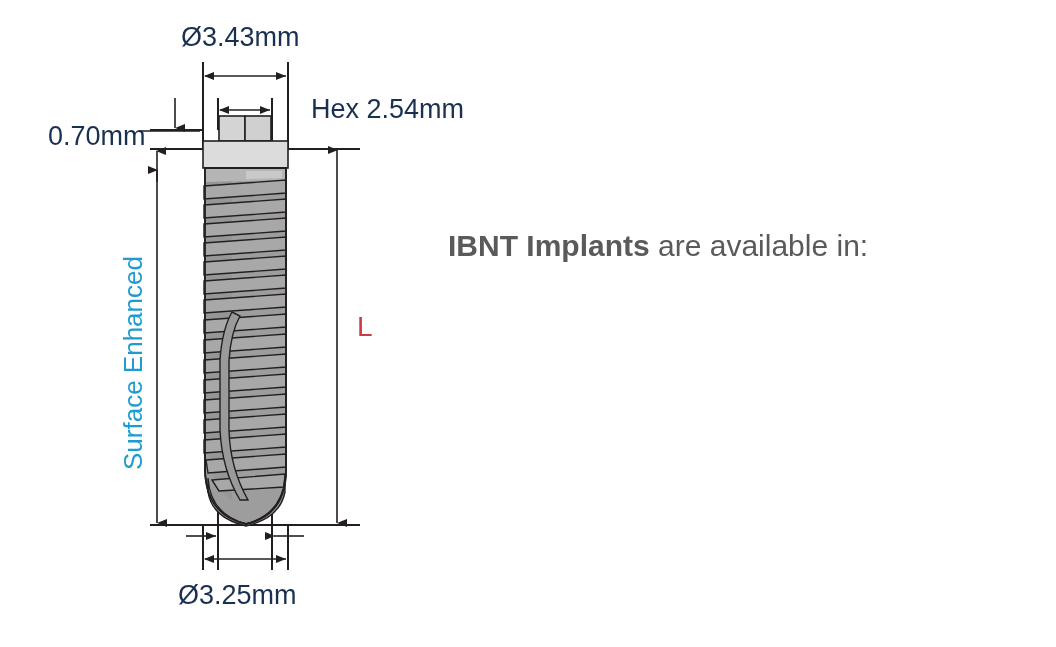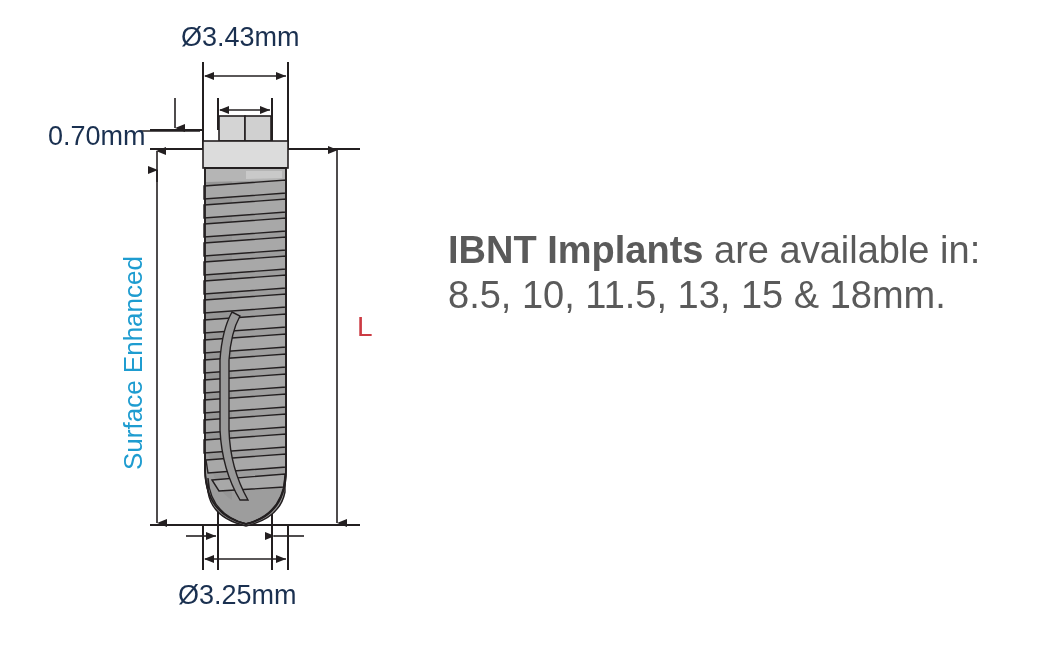--- a/index.html
+++ b/index.html
@@ -130,6 +130,7 @@
 
   <div class="lbl dim-txt" style="left:181px;top:24px;">Ø3.43mm</div>
 
+  <div class="lbl dim-txt" style="left:311px;top:96px;">Hex 2.54mm</div>
 
   <div class="lbl dim-txt" style="left:48px;top:123px;">0.70mm</div>
 

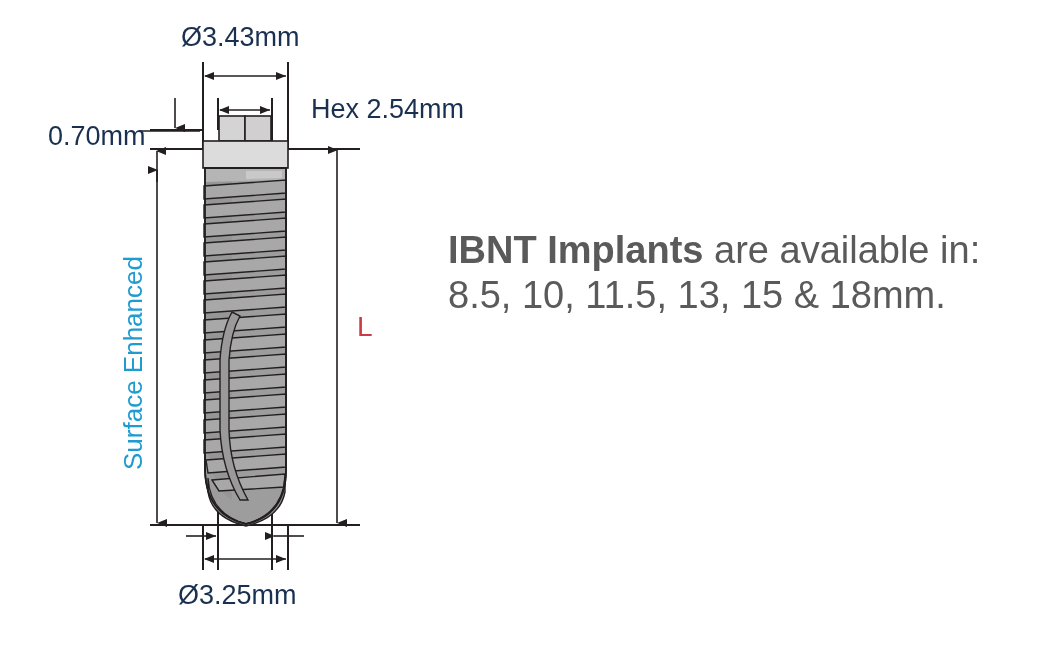--- a/index.html
+++ b/index.html
@@ -16,7 +16,7 @@
   .red{color:#cc3b43;}
   .rot{transform:rotate(-90deg);transform-origin:left top;}
   .info{position:absolute;left:448px;top:228px;width:560px;}
-  .info div{font-size:38px;line-height:1.19;white-space:nowrap;}
+  .info div{font-size:30px;line-height:1.19;white-space:nowrap;}
   .info .b{font-weight:bold;}
   svg{position:absolute;left:0;top:0;}
 </style>

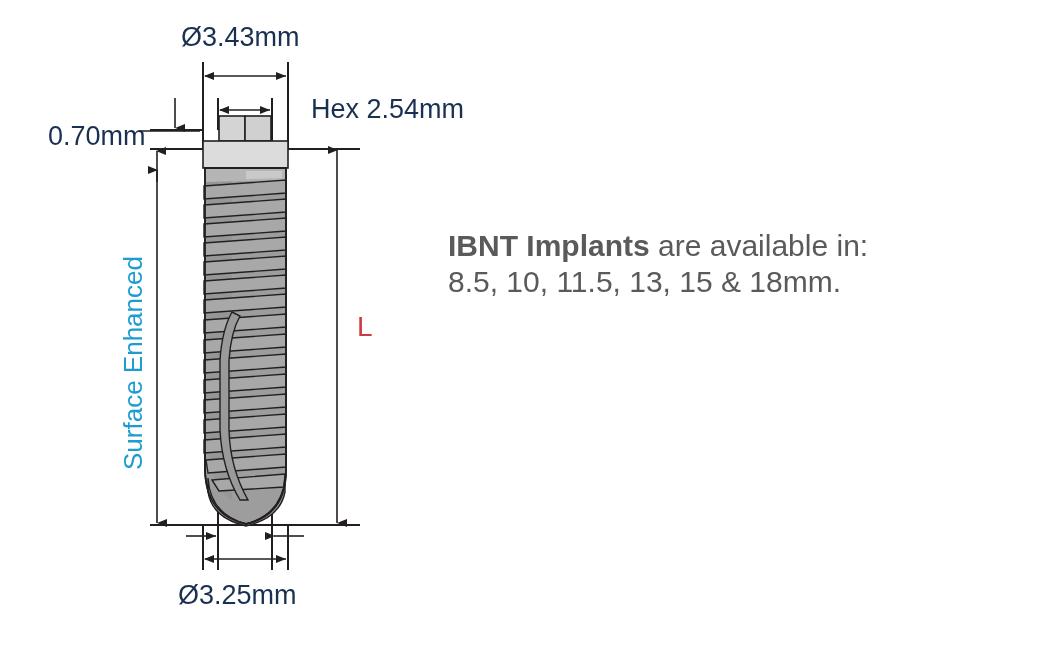--- a/index.html
+++ b/index.html
@@ -143,7 +143,6 @@
 
   <div class="info">
     <div class="gray"><span class="b">IBNT Implants</span><span> are available in:</span></div>
-    <div class="gray">8.5, 10, 11.5, 13, 15 &amp; 18mm.</div>
   </div>
 
 </div>

